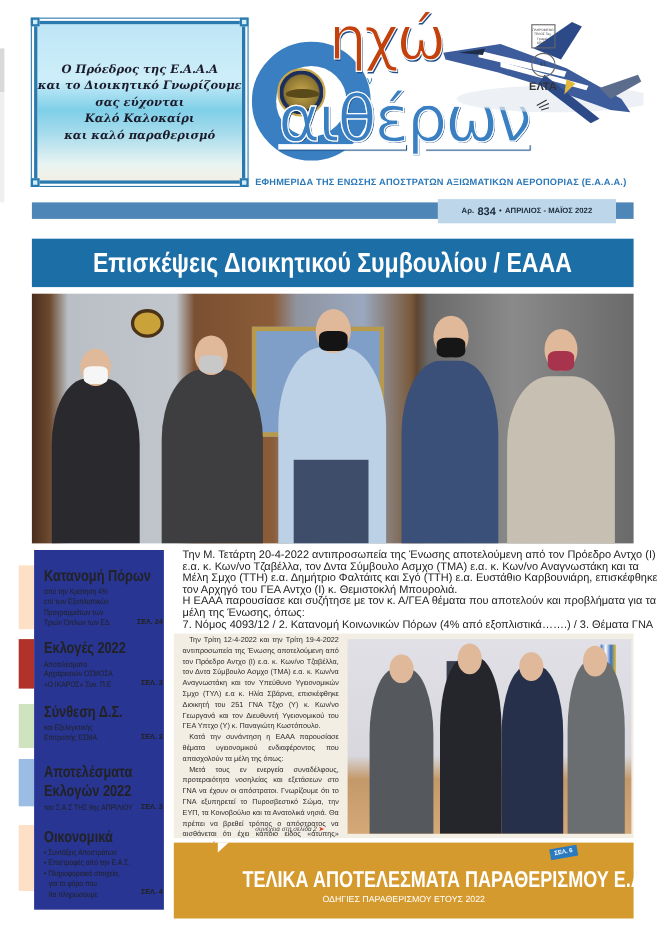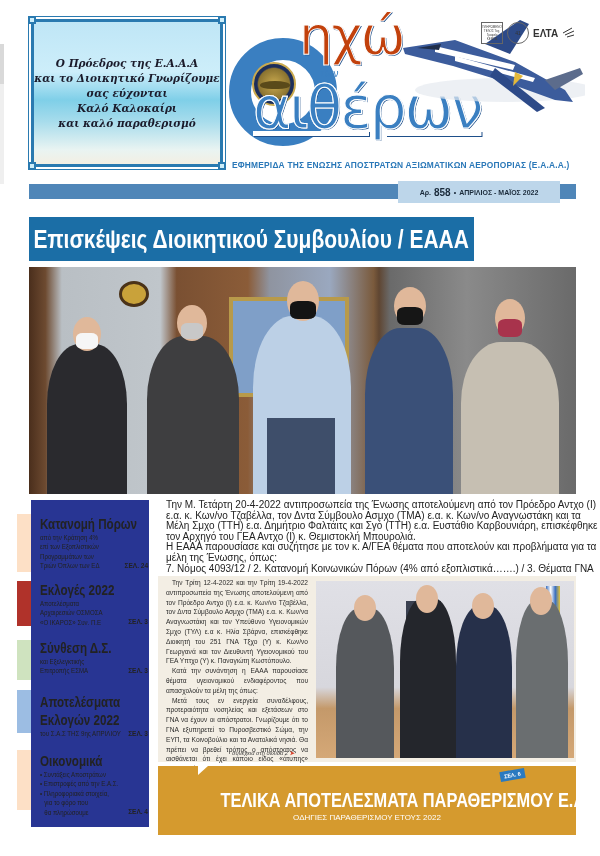--- a/index.html
+++ b/index.html
@@ -29,7 +29,7 @@
   .title-twn { position: absolute; left: 95px; top: 58px; font-size: 10px; color: #3a7fc1; letter-spacing: 1px; }
   .title-bottom { position: absolute; left: 28px; top: 64px; font-family: "DejaVu Sans", sans-serif; font-size: 58px; color: #3a7fc1; letter-spacing: -2px; -webkit-text-stroke: 1px #ffffff; text-shadow: 1px 1px 0 #1e4f8a; text-decoration: underline; }
   .jet { position: absolute; left: 170px; top: 0px; width: 190px; height: 110px; }
-  .stamps { position: absolute; left: 256px; top: 12px; display: flex; gap: 4px; align-items: center; }
+  .stamps { position: absolute; left: 256px; top: 12px; display: flex; gap: 4px; align-items: center; flex-direction: column; }
   .stamp-rect { width: 22px; height: 22px; border: 1px solid #666; font-size: 3px; display: flex; align-items: center; justify-content: center; text-align: center; color: #444; }
   .stamp-circle { width: 22px; height: 22px; border-radius: 50%; border: 1px solid #666; font-size: 5px; display: flex; align-items: center; justify-content: center; color: #333; }
   .elta { font-size: 10px; font-weight: bold; color: #333; }

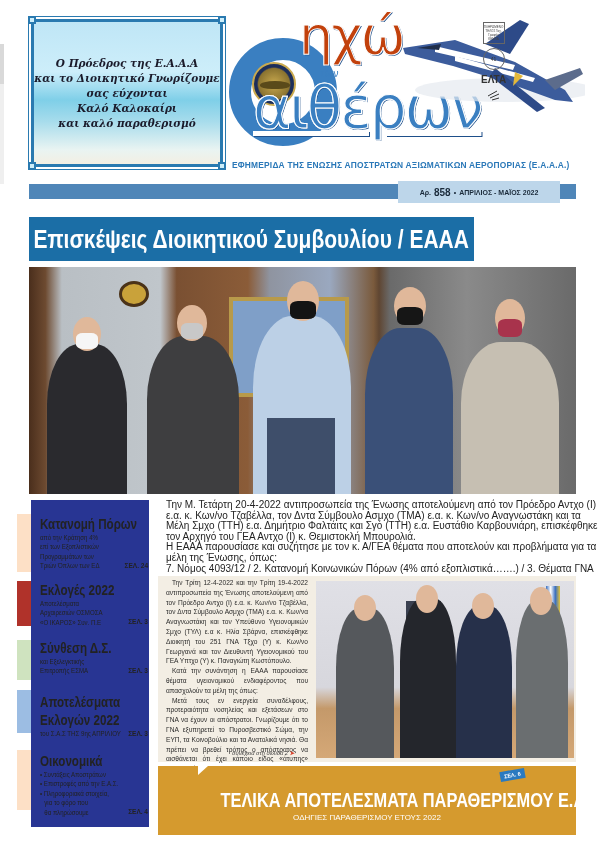--- a/index.html
+++ b/index.html
@@ -133,7 +133,7 @@
 <div class="issue-bar"></div>
 <div class="issue-box">
   <span>Αρ.</span>
-  <span class="num">858</span>
+  <span class="num">834</span>
   <span>•</span>
   <span>ΑΠΡΙΛΙΟΣ - ΜΑΪΟΣ 2022</span>
 </div>

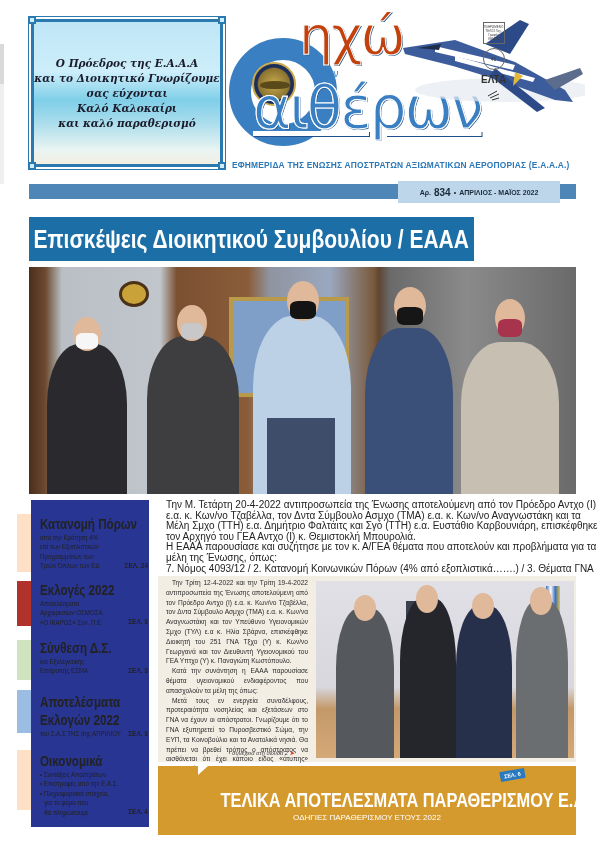--- a/index.html
+++ b/index.html
@@ -41,7 +41,7 @@
   .issue-box .num { font-size: 10px; }
 
   
-  .headline { position: absolute; left: 29px; top: 217px; width: 445px; height: 44px; background: #1b6ea6; color: #ffffff; display: flex; align-items: center; justify-content: center; font-family: "Liberation Sans", sans-serif; font-weight: bold; font-size: 25px; letter-spacing: 0px; transform-origin: center; }
+  .headline { position: absolute; left: 29px; top: 217px; width: 547px; height: 44px; background: #1b6ea6; color: #ffffff; display: flex; align-items: center; justify-content: center; font-family: "Liberation Sans", sans-serif; font-weight: bold; font-size: 25px; letter-spacing: 0px; transform-origin: center; }
   .headline span { display: inline-block; transform: scaleX(0.84); white-space: nowrap; }
 
   

